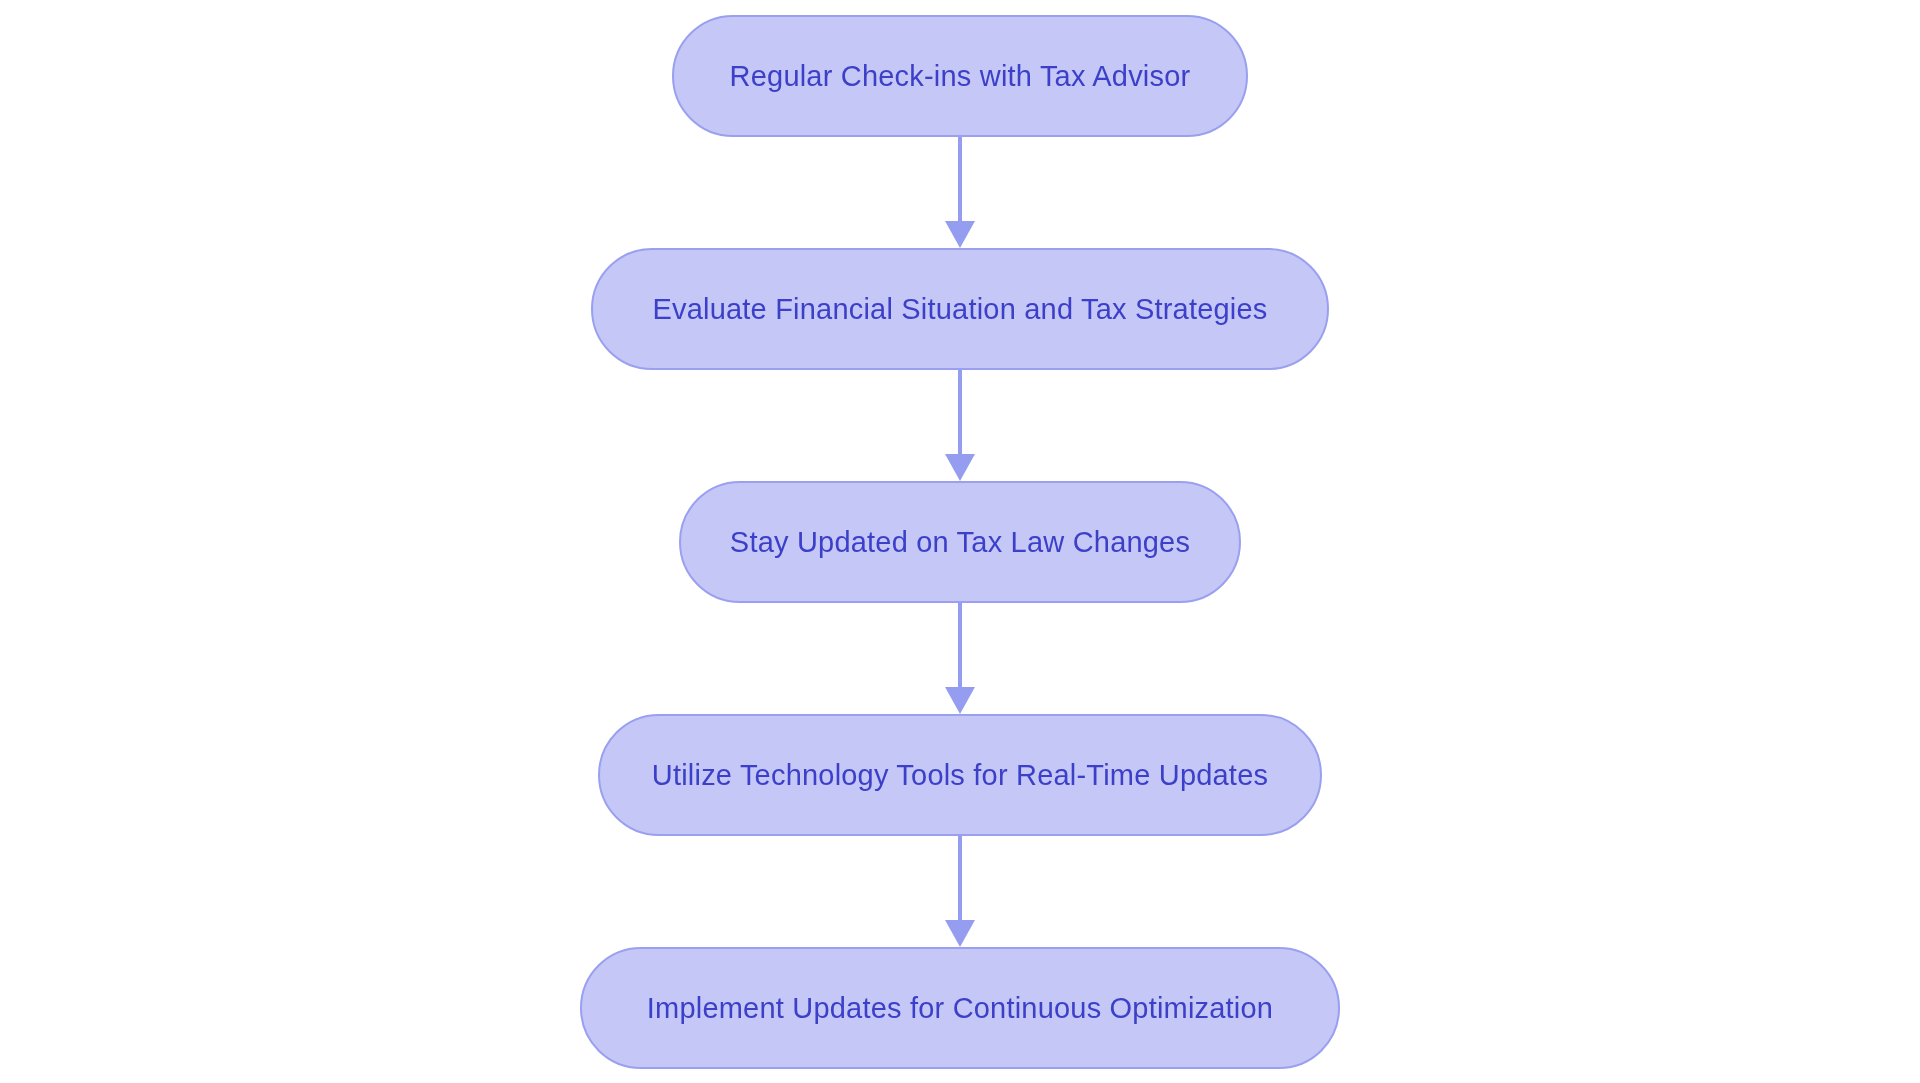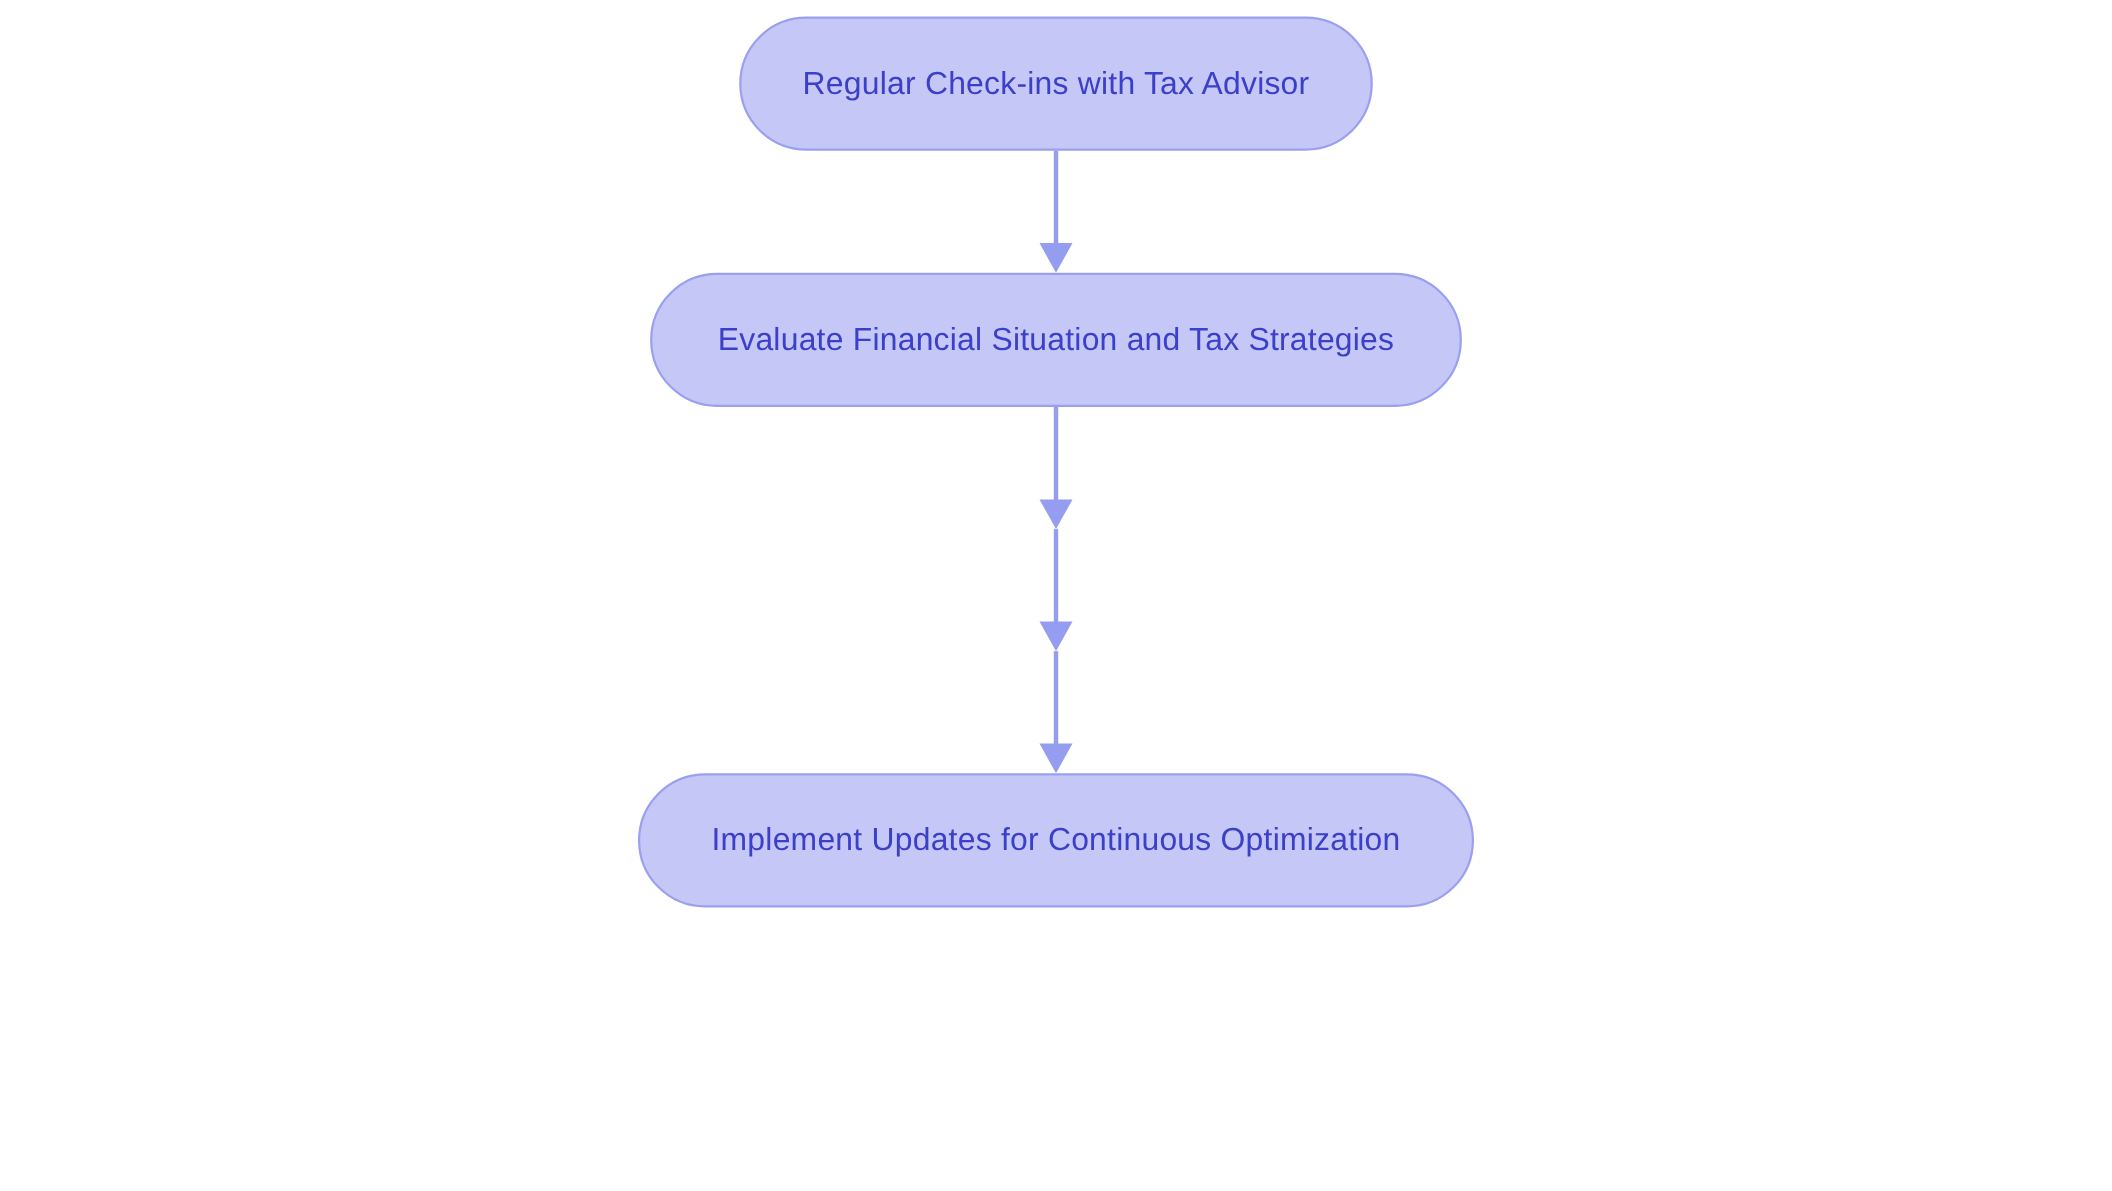--- a/index.html
+++ b/index.html
@@ -94,6 +94,9 @@
     <div class="head"></div>
   </div>
 
+  <div class="node w3">
+    <span>Stay Updated on Tax Law Changes</span>
+  </div>
 
   <div class="arrow">
     <div class="stem"></div>

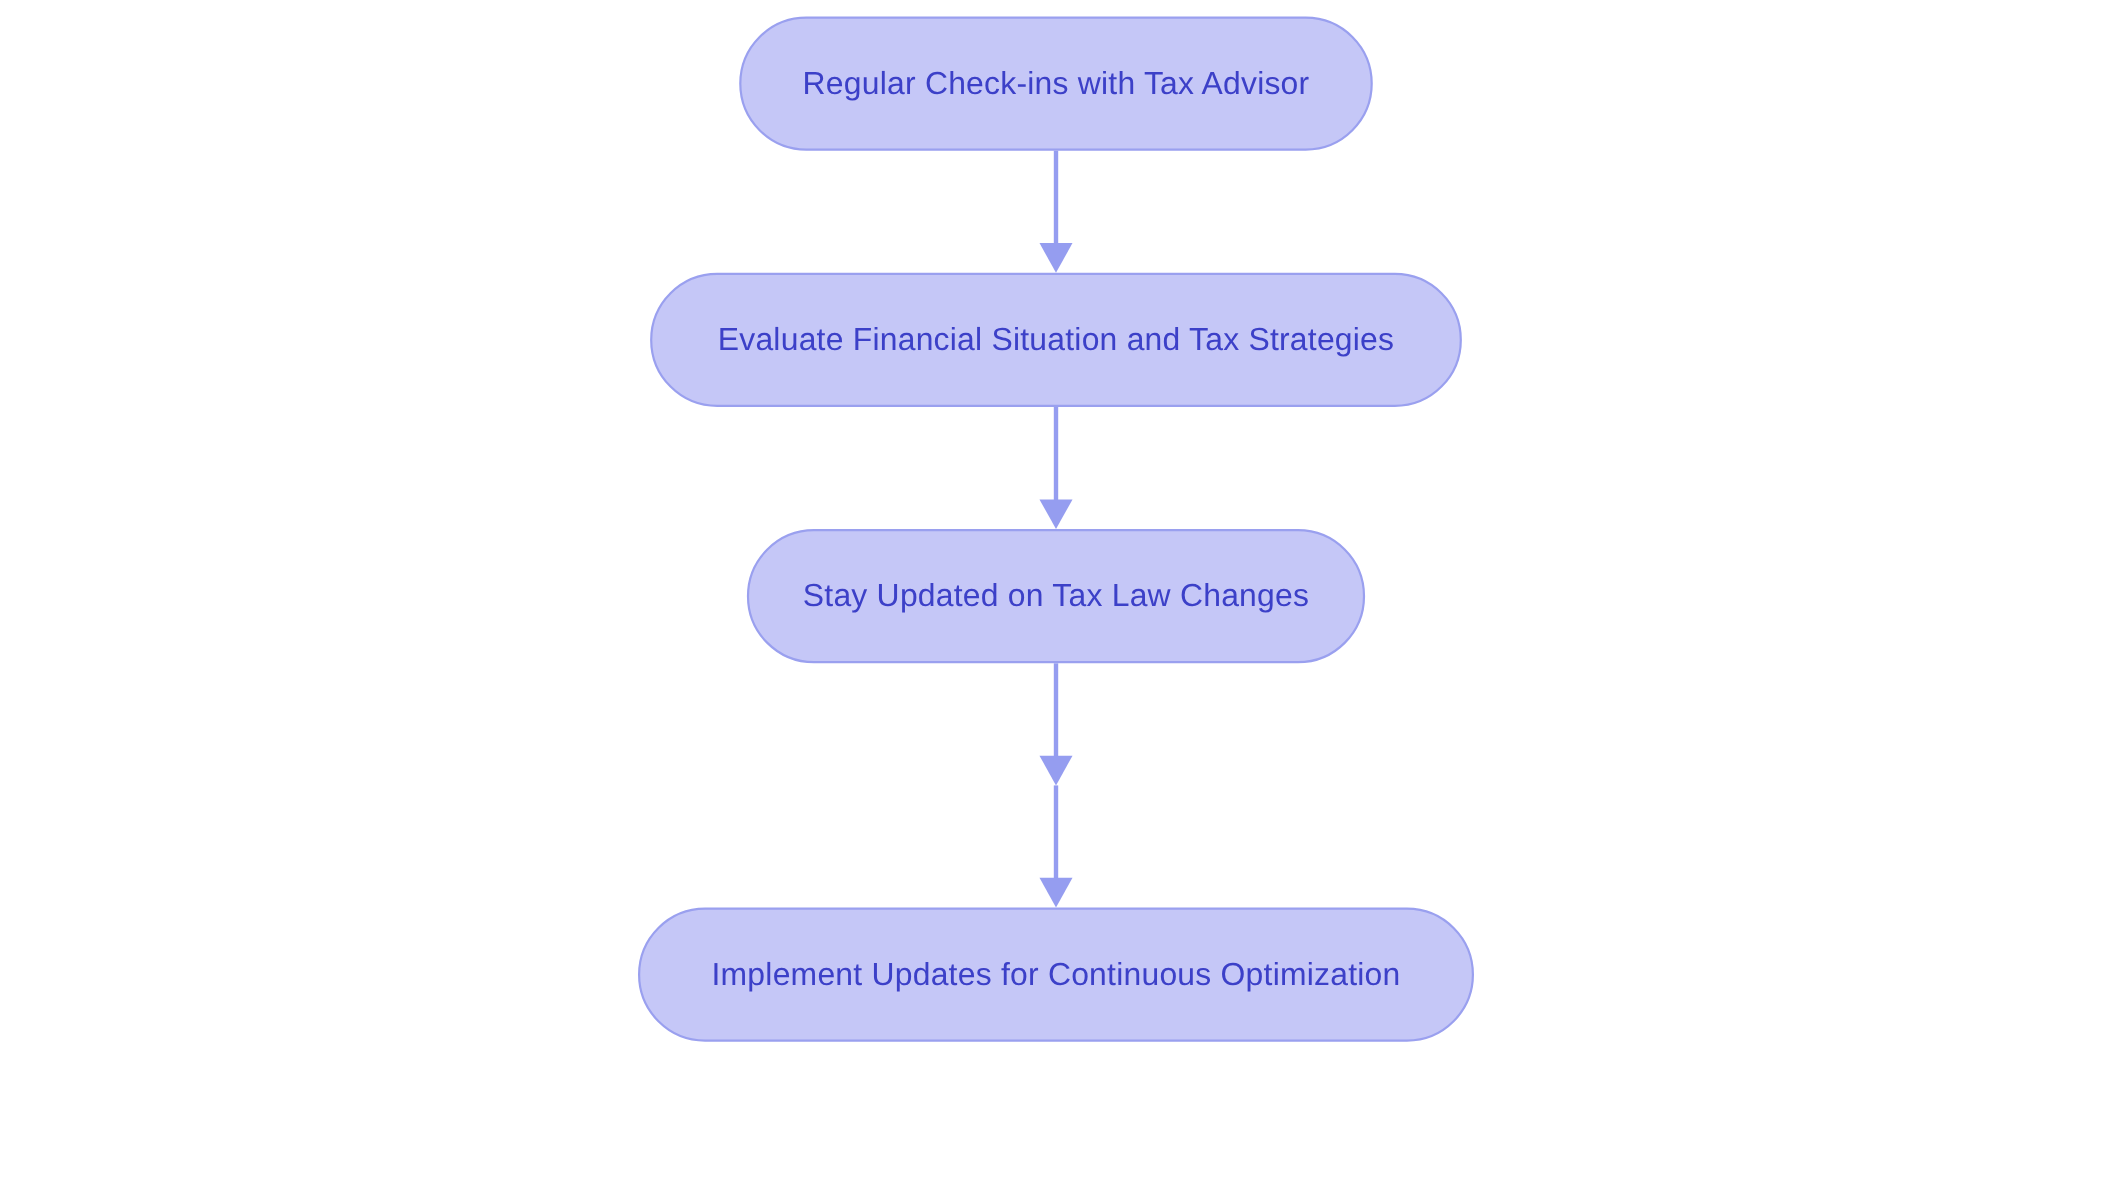--- a/index.html
+++ b/index.html
@@ -103,6 +103,9 @@
     <div class="head"></div>
   </div>
 
+  <div class="node w4">
+    <span>Utilize Technology Tools for Real-Time Updates</span>
+  </div>
 
   <div class="arrow">
     <div class="stem"></div>

